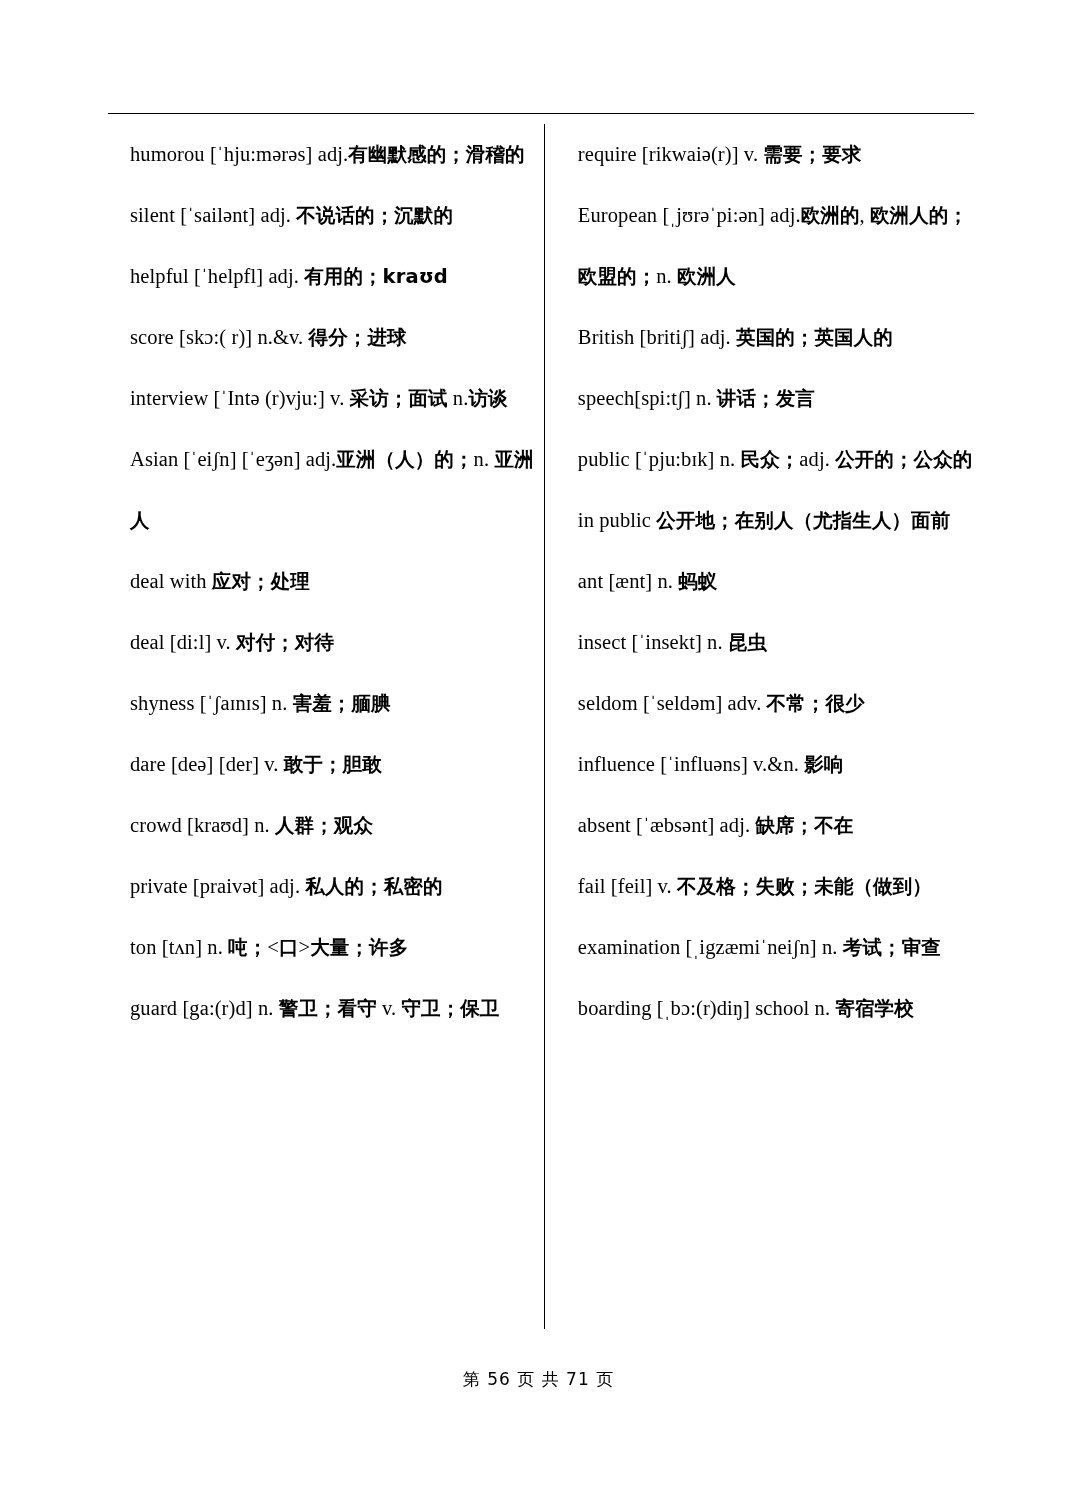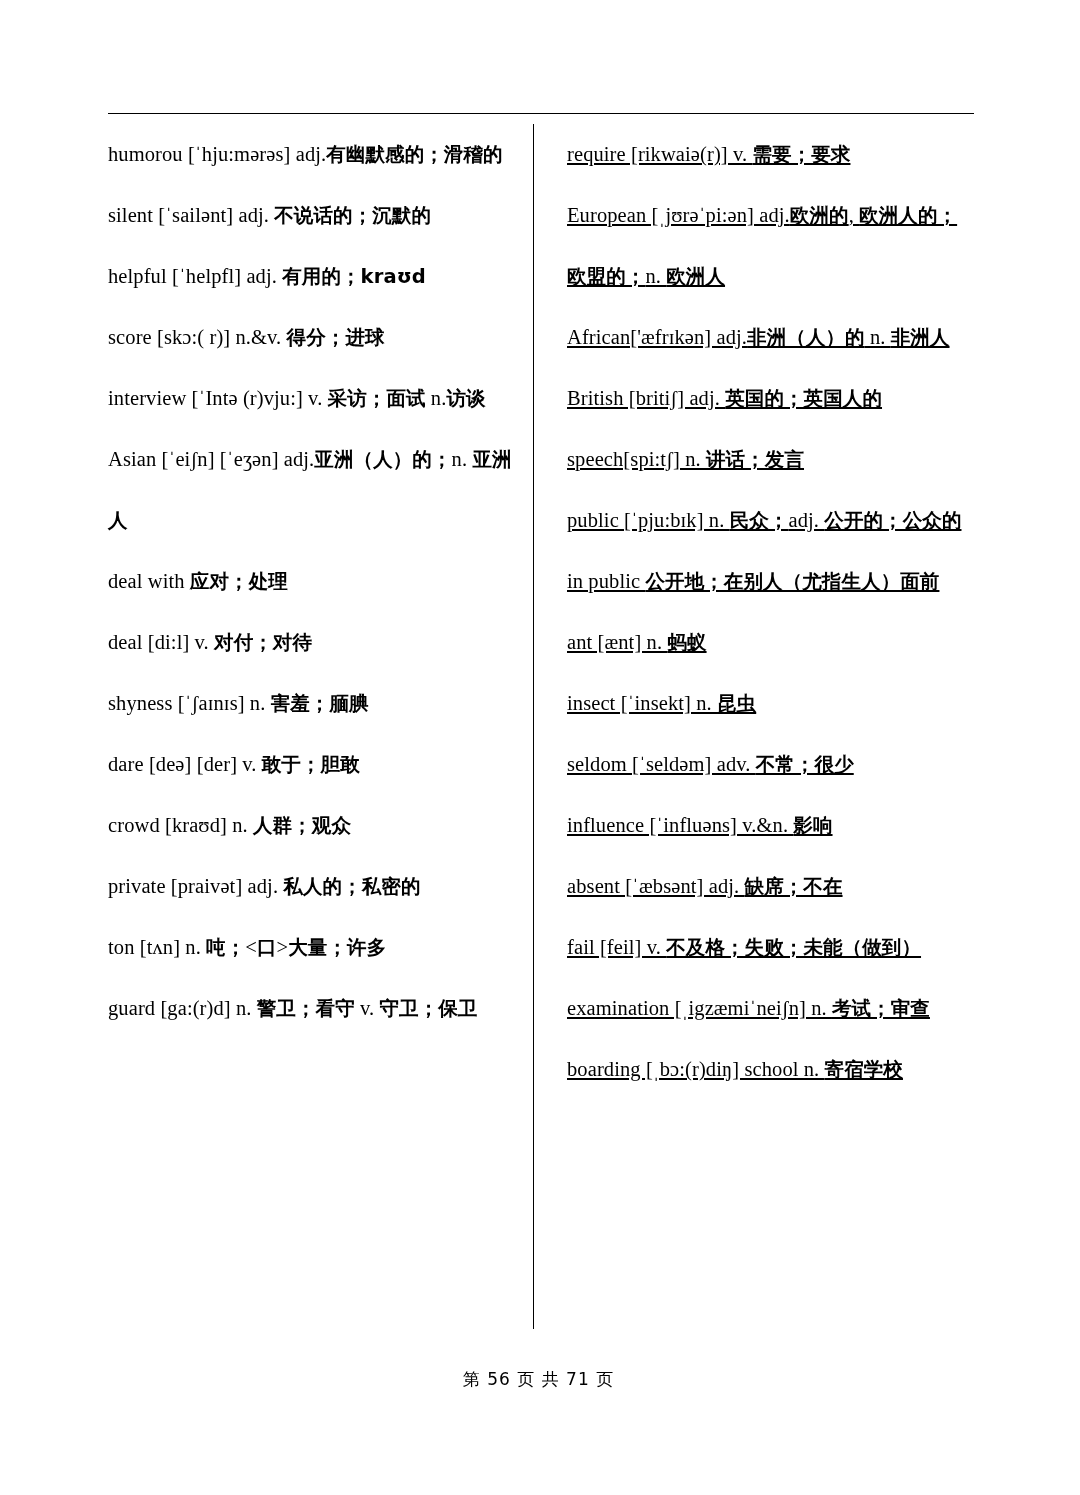--- a/index.html
+++ b/index.html
@@ -42,6 +42,7 @@
   .col-left {
     width: 425px;
     padding-right: 8px;
+    margin-left: 22px;
   }
   .divider {
     width: 0;

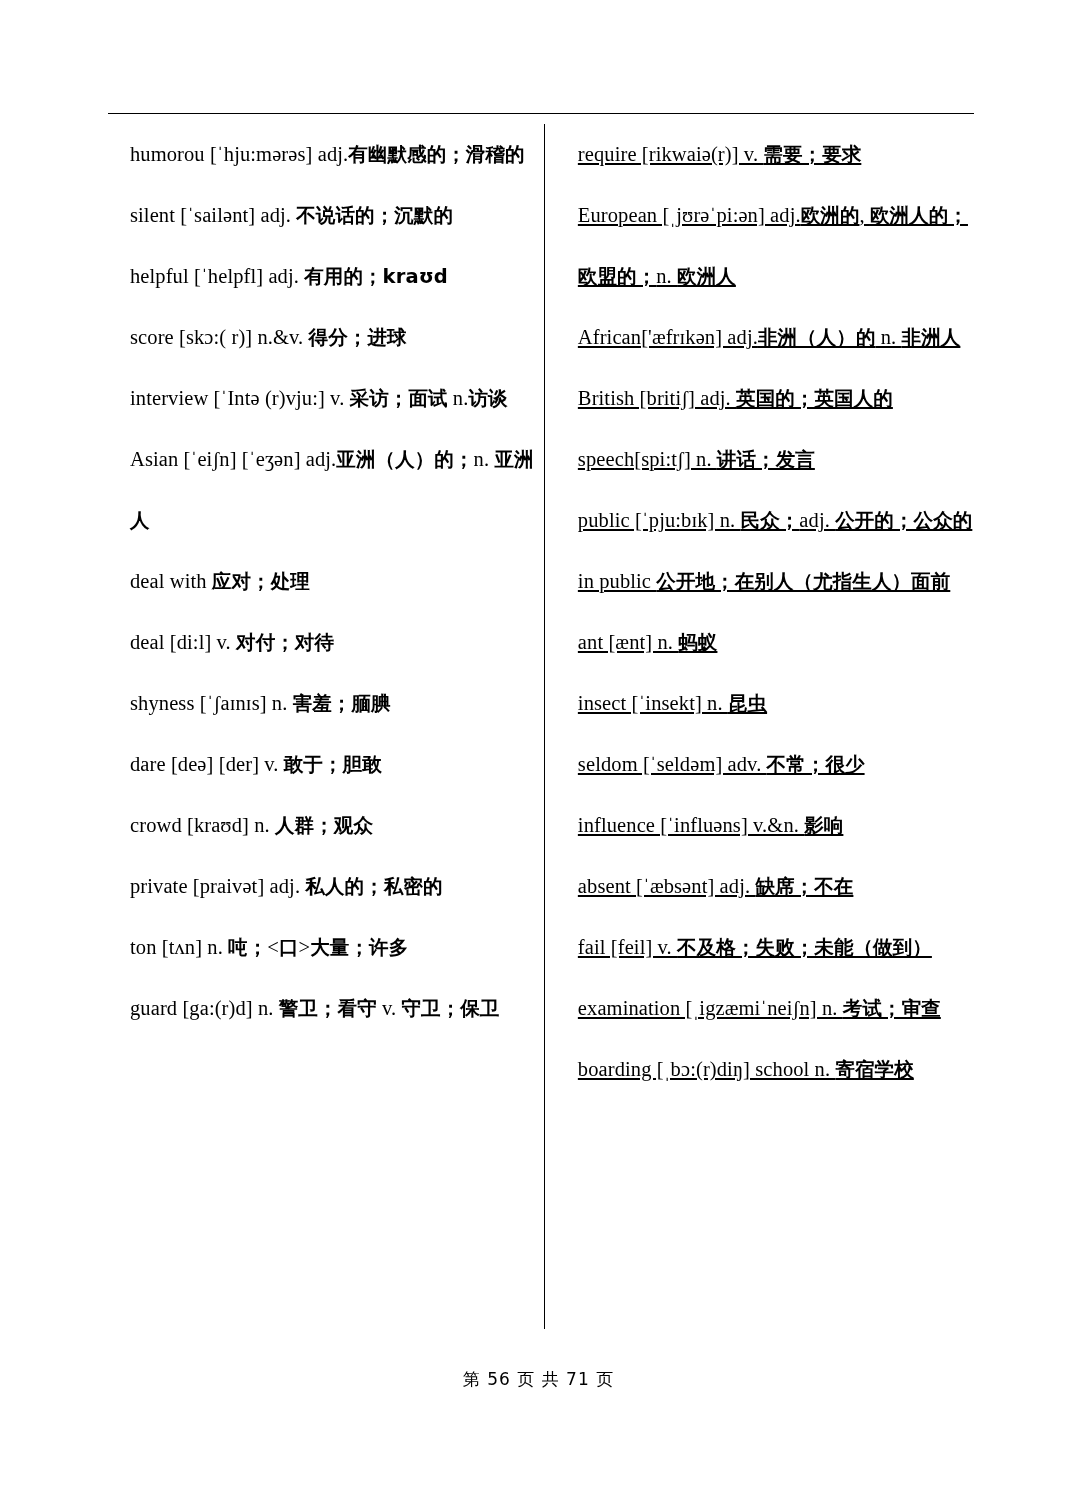--- a/index.html
+++ b/index.html
@@ -54,7 +54,6 @@
   .col-right {
     width: 440px;
     padding-left: 33px;
-    text-decoration: underline;
   }
   .entry {
     font-size: 20.5px;

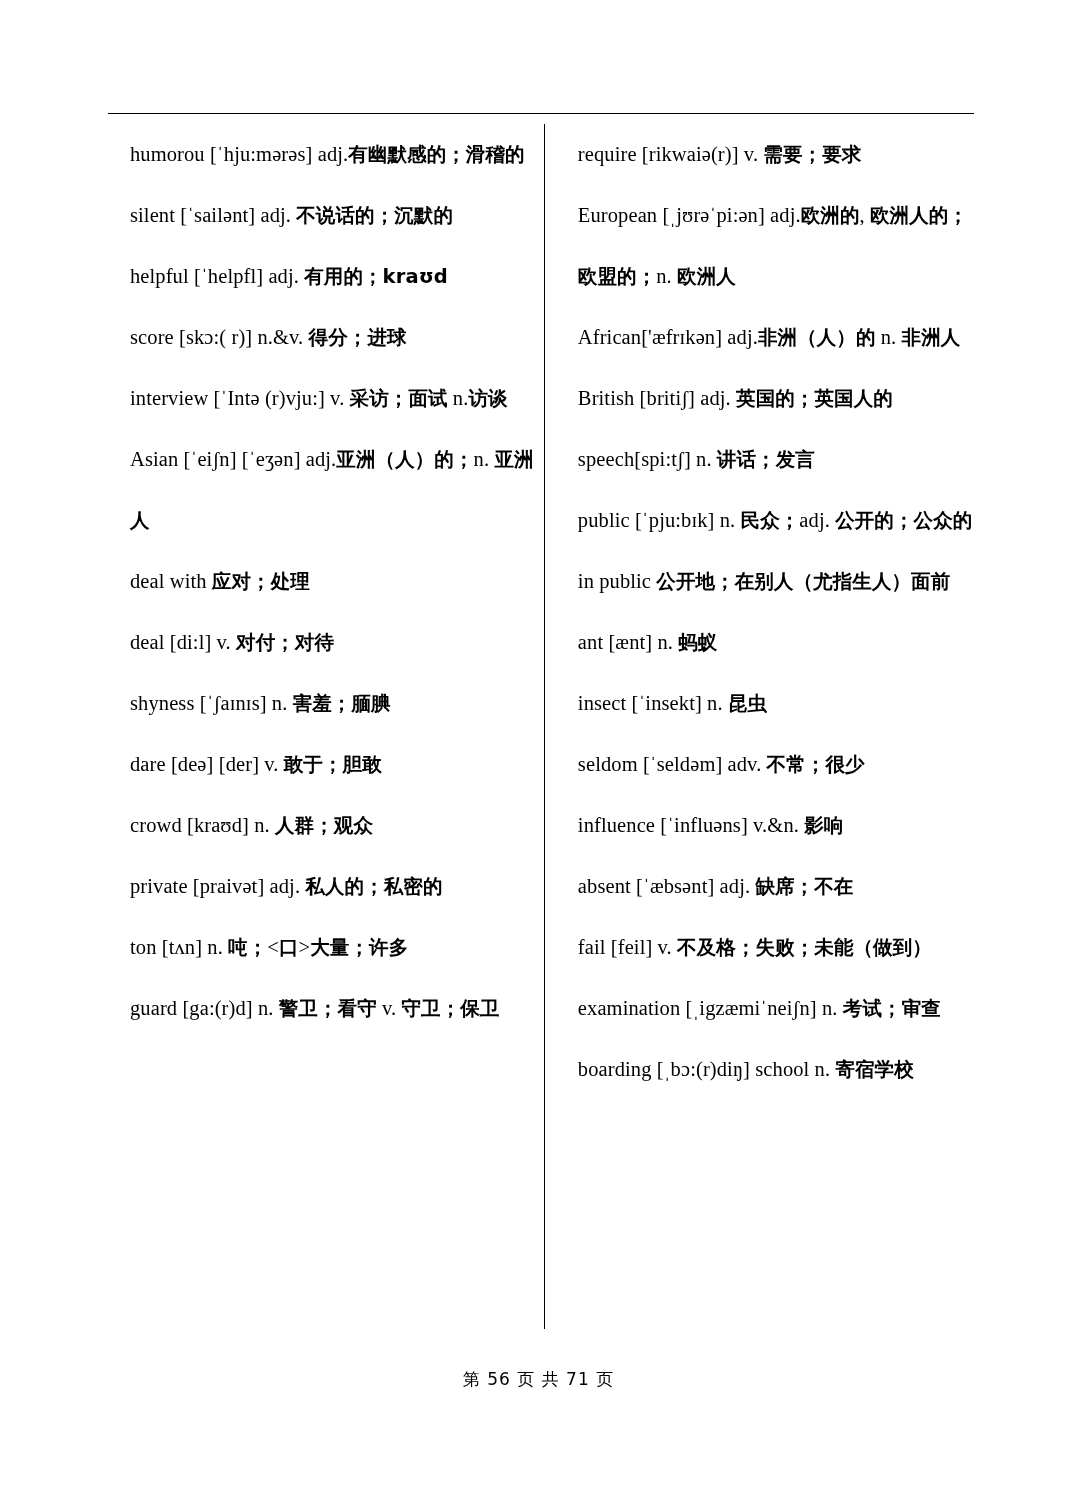--- a/index.html
+++ b/index.html
@@ -108,7 +108,6 @@
     <div class="col col-right">
       <div class="entry">require [rikwaiə(r)]    v. <span class="cn">需要；要求</span></div>
       <div class="entry">European [ˌjʊrəˈpi:ən] adj.<span class="cn">欧洲的</span>, <span class="cn">欧洲人的；</span> <span class="cn">欧盟的；</span>n. <span class="cn">欧洲人</span></div>
-      <div class="entry">African['æfrɪkən]   adj.<span class="cn">非洲（人）的</span>   n. <span class="cn">非洲人</span></div>
       <div class="entry">British [britiʃ]   adj. <span class="cn">英国的；英国人的</span></div>
       <div class="entry">speech[spi:tʃ]   n. <span class="cn">讲话；发言</span></div>
       <div class="entry">public [ˈpju:bɪk]   n. <span class="cn">民众；</span>adj. <span class="cn">公开的；公众的</span></div>

